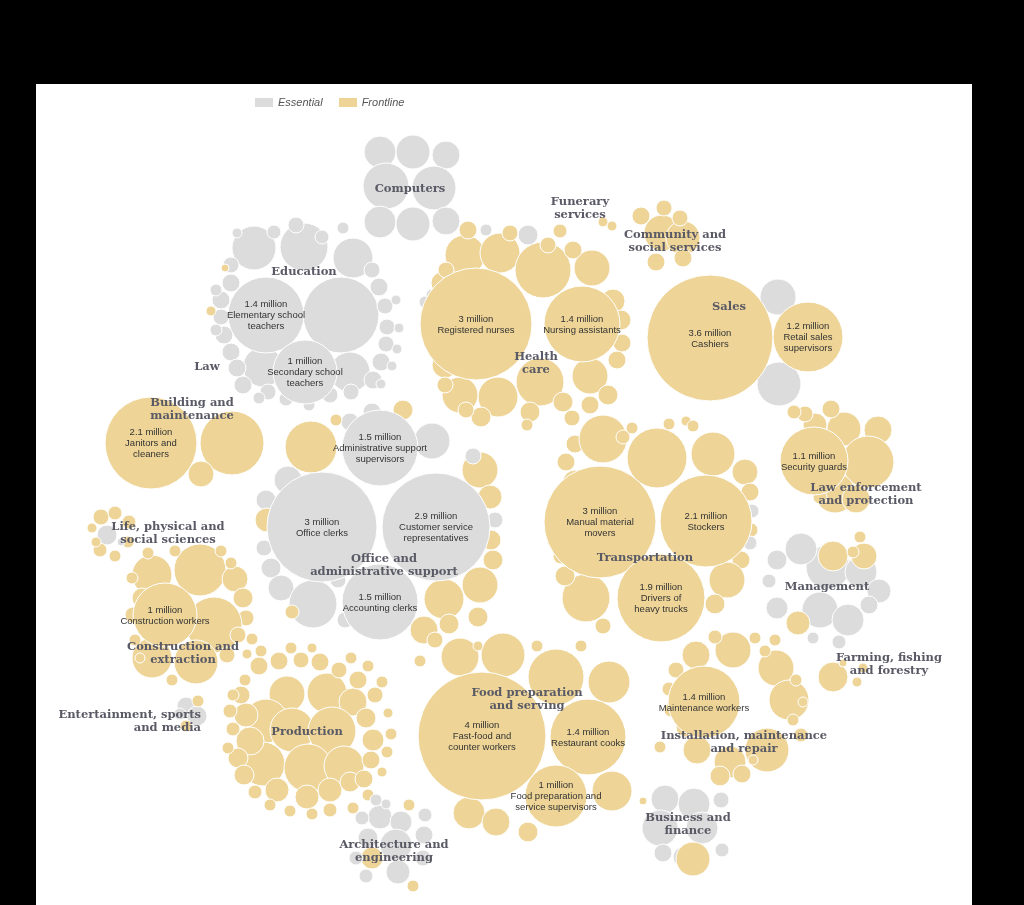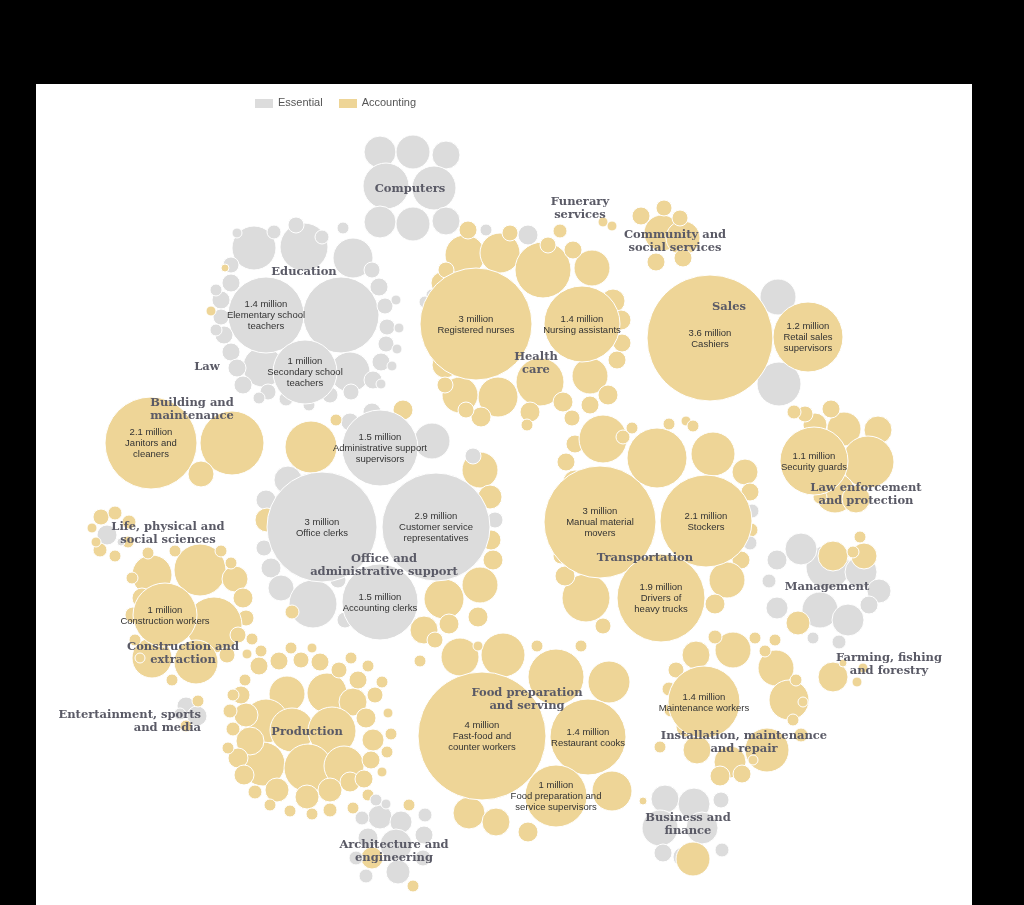--- a/index.html
+++ b/index.html
@@ -7,7 +7,7 @@
   .panel { position: absolute; left: 36px; top: 84px; width: 936px; height: 821px; background: #fff; }
   .legend { position: absolute; left: 255px; top: 96px; display: flex; align-items: center; font-size: 11px; color: #555; }
   .legend .sw { width: 18px; height: 9px; margin-right: 5px; display: inline-block; }
-  .legend .item { display: flex; align-items: flex-end; margin-right: 16px; }
+  .legend .item { display: flex; align-items: center; margin-right: 16px; font-style: italic; }
   svg.chart { position: absolute; left: 0; top: 0; }
   .grp-label { font-family: "DejaVu Serif", serif; font-weight: bold; font-size: 11.5px; fill: #5a5a66; }
   .occ-label { font-family: "Liberation Sans", sans-serif; font-size: 9.5px; fill: #333; }

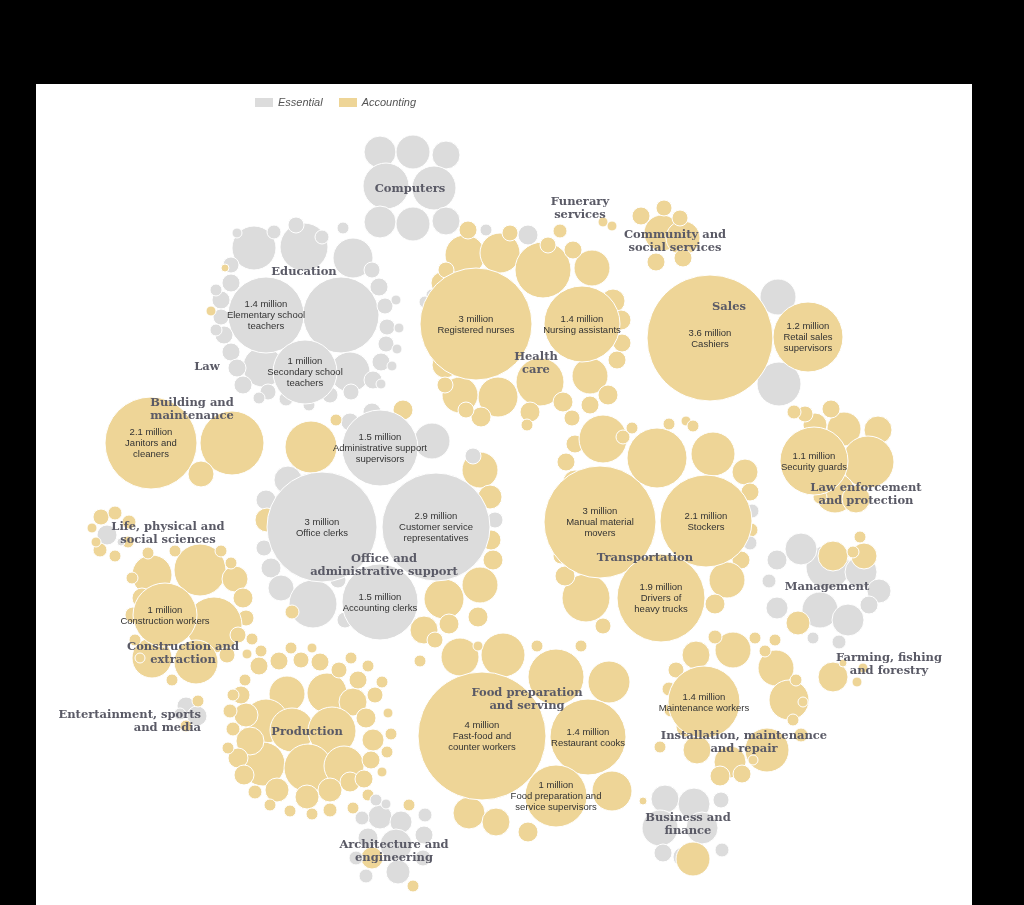--- a/index.html
+++ b/index.html
@@ -24,7 +24,7 @@
   </div>
   <div class="item">
     <span class="sw" style="background:#eed597"></span>
-    <span>Accounting</span>
+    <span>Frontline</span>
   </div>
 </div>
 

